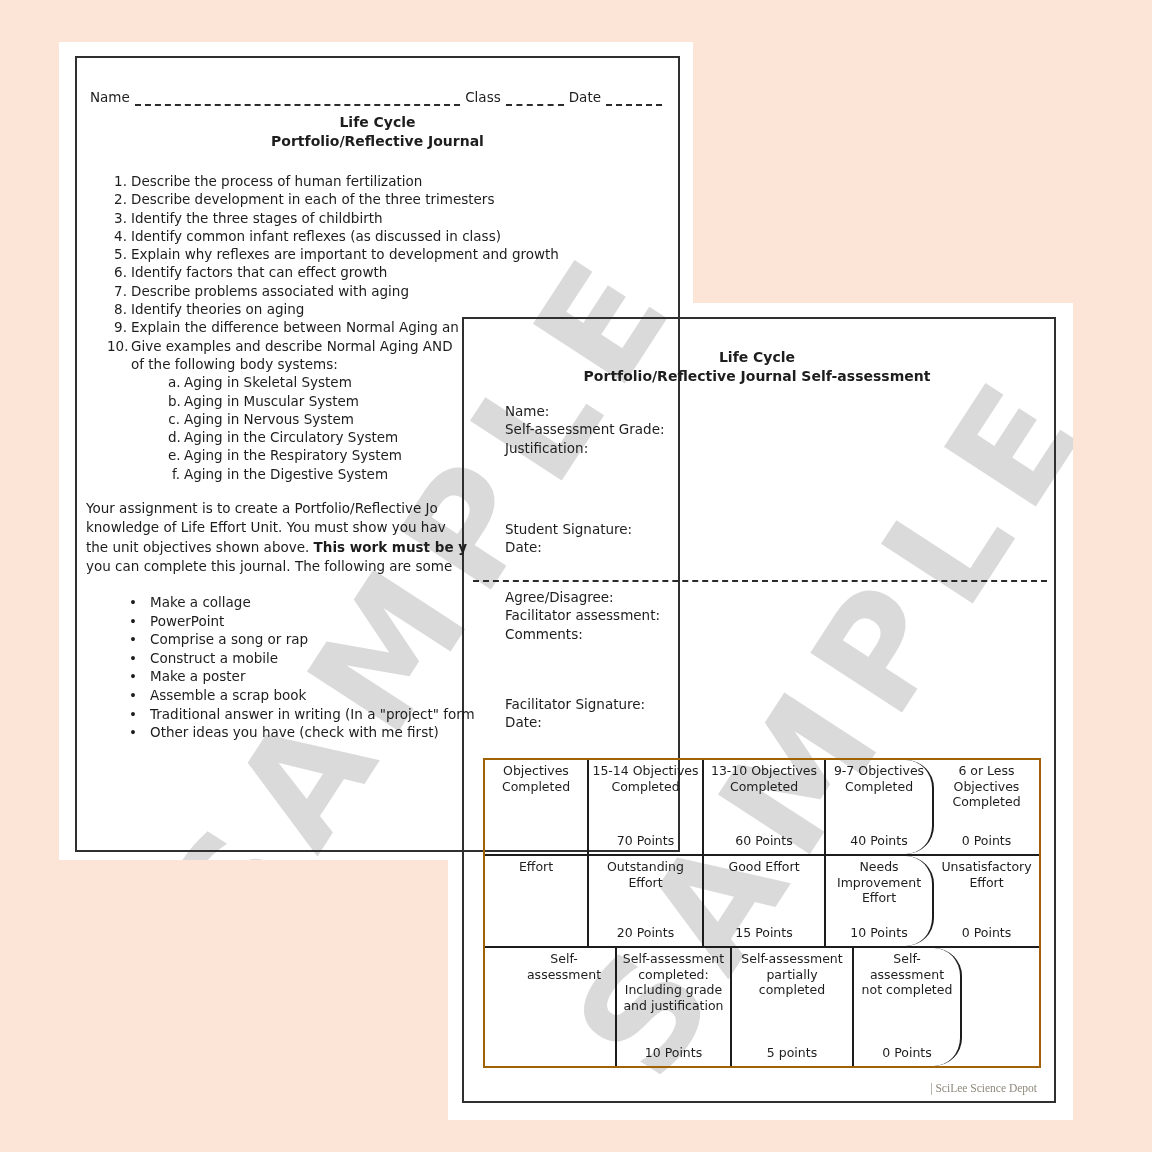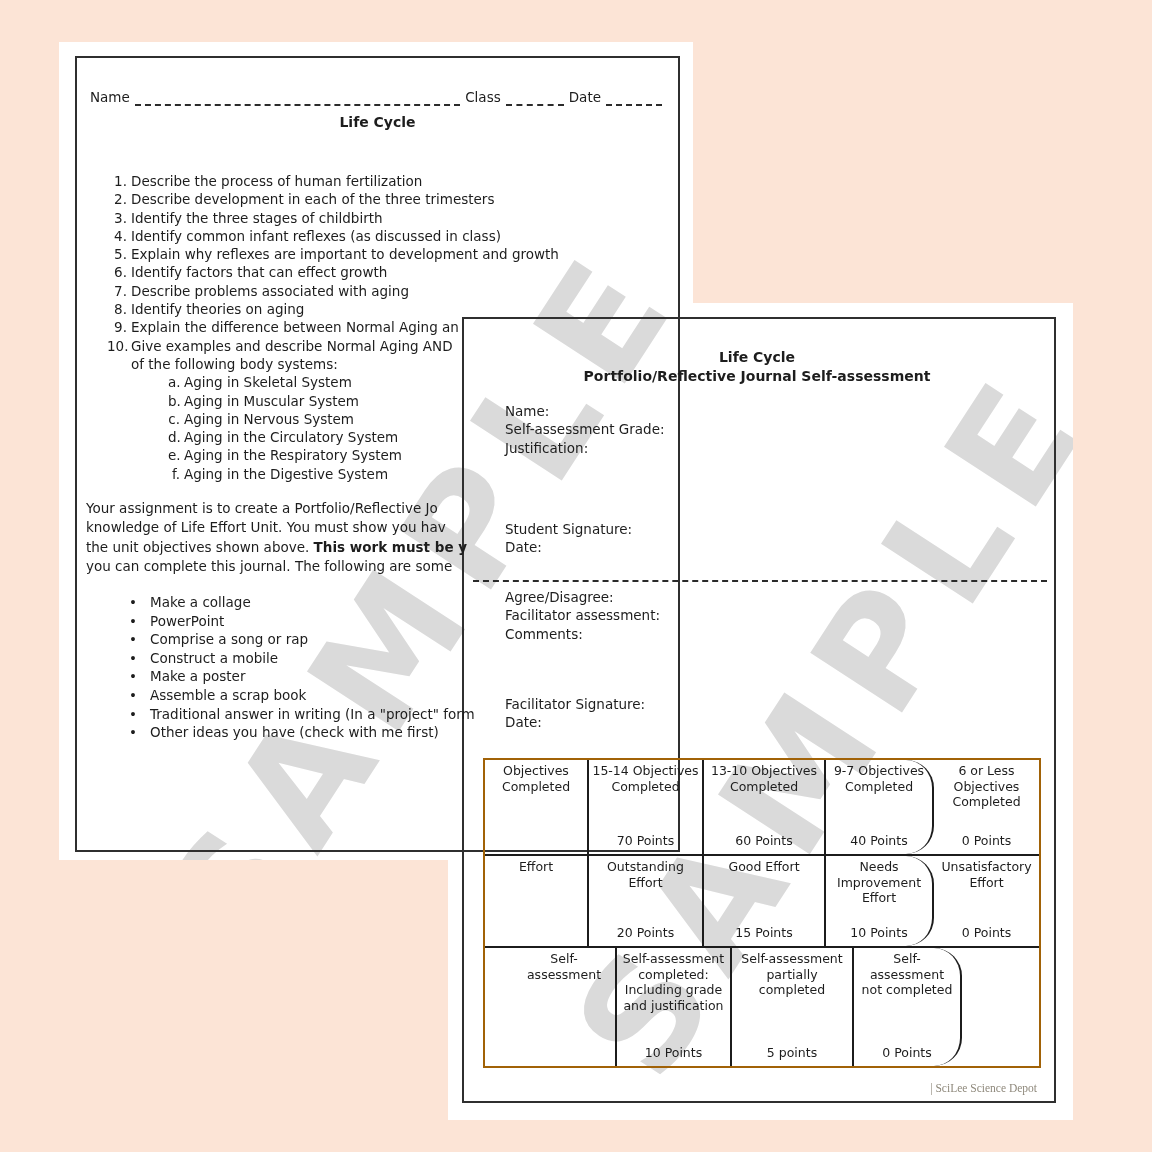--- a/index.html
+++ b/index.html
@@ -82,6 +82,7 @@
       </div>
 
       <div class="doc-title">Life Cycle</div>
+      <div class="doc-subtitle">Portfolio/Reflective Journal</div>
 
       <div class="objectives">
         <div class="line"><span class="num">1.</span><span>Describe the process of human fertilization</span></div>

